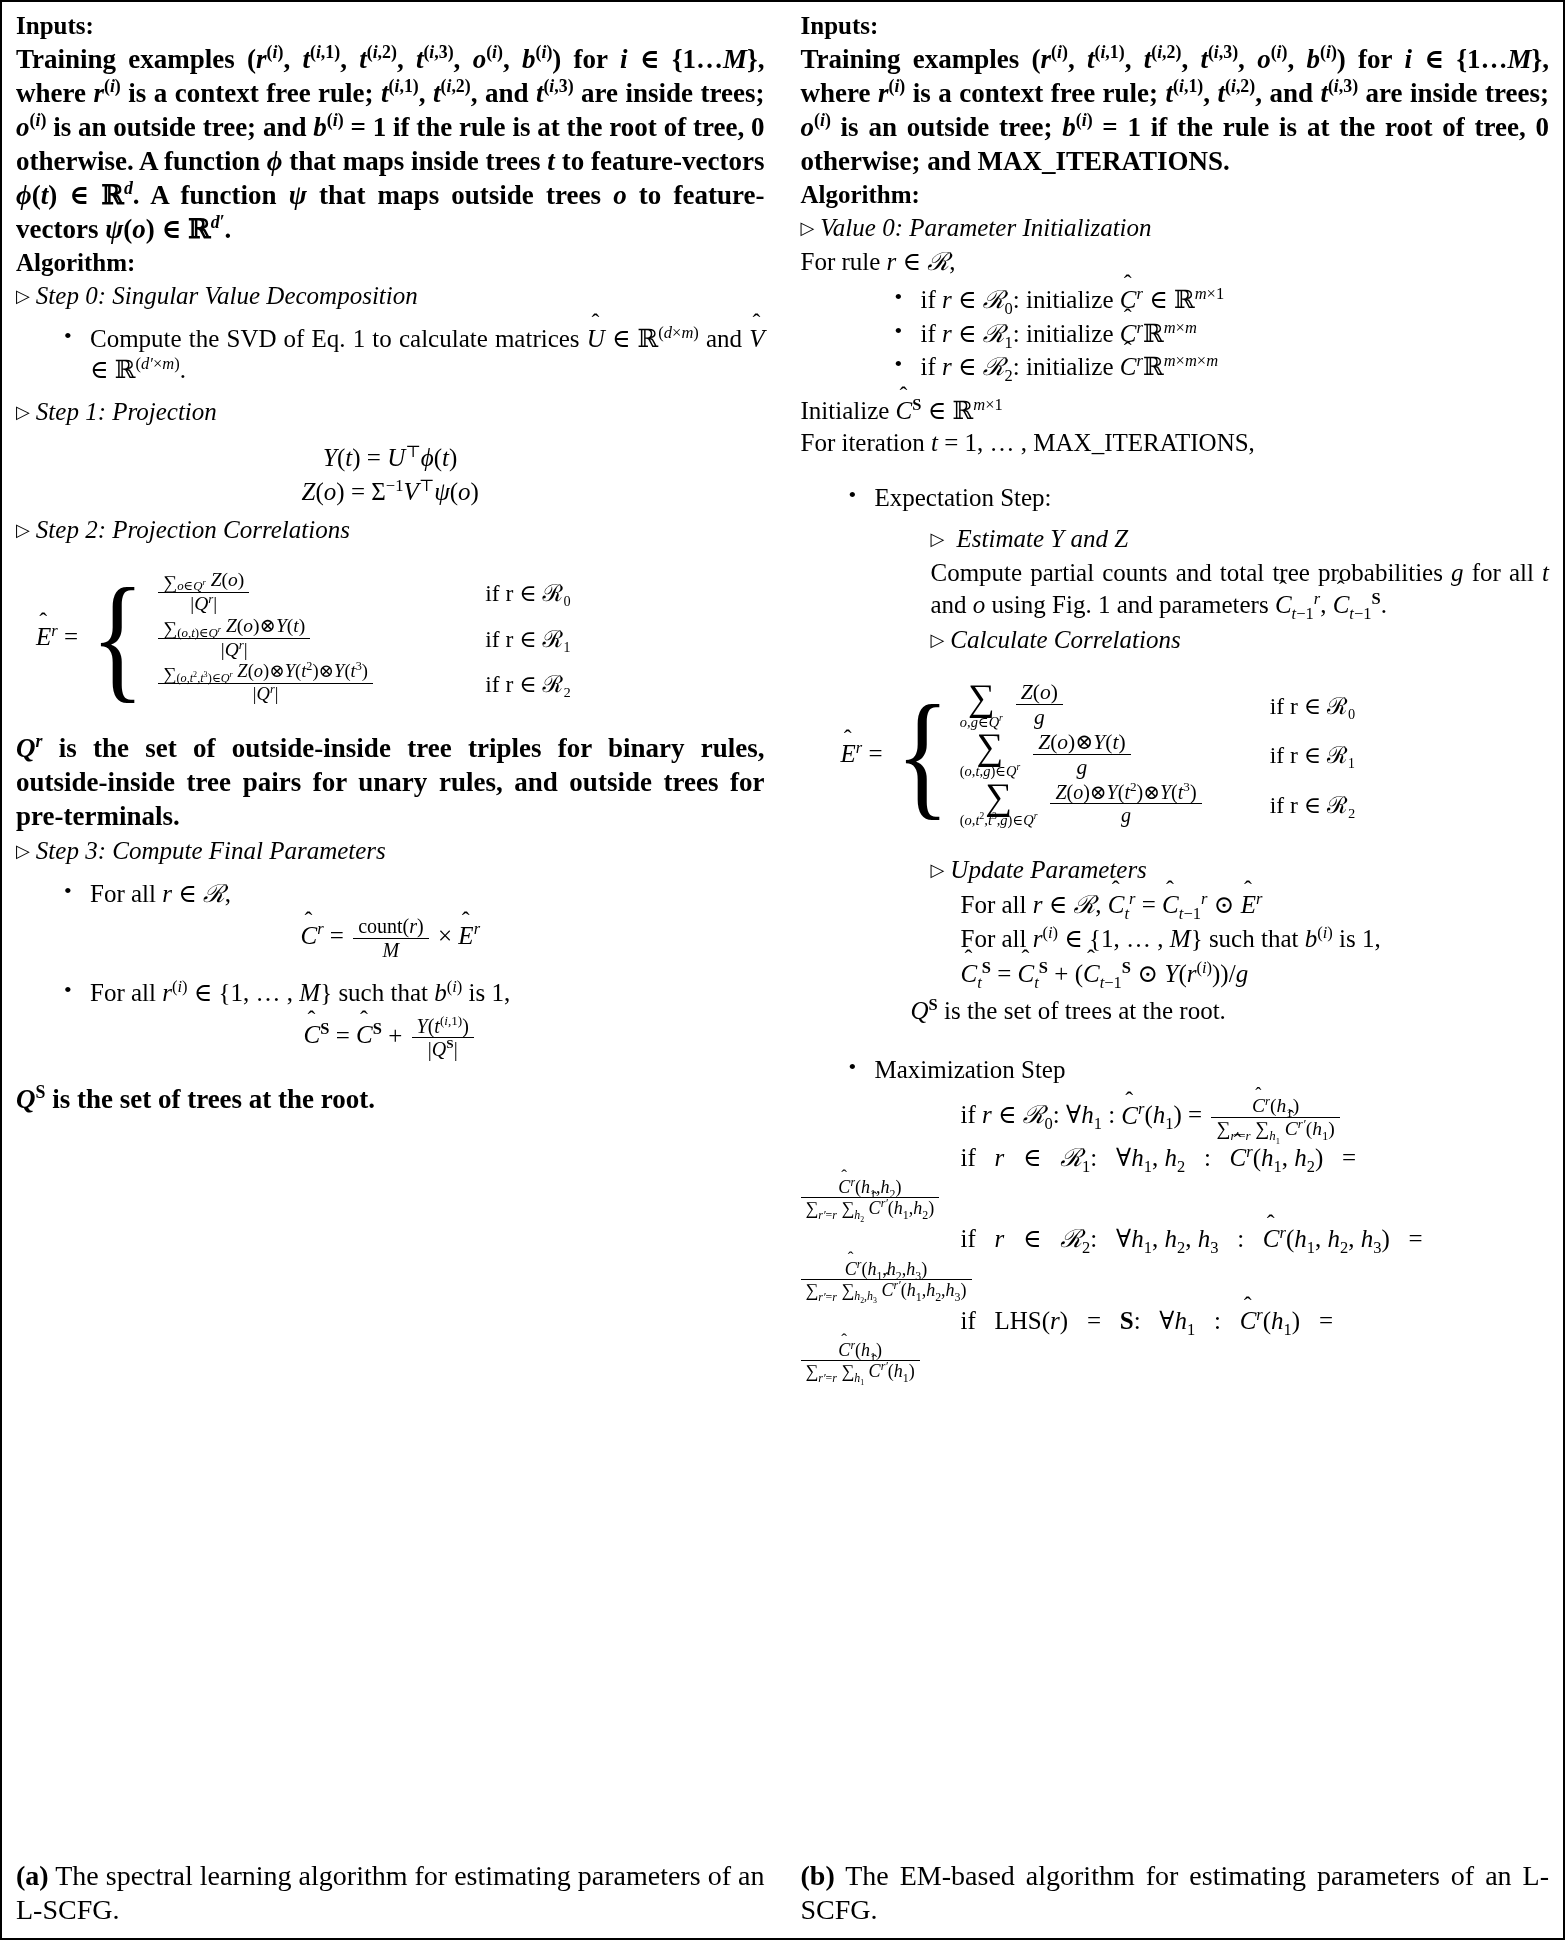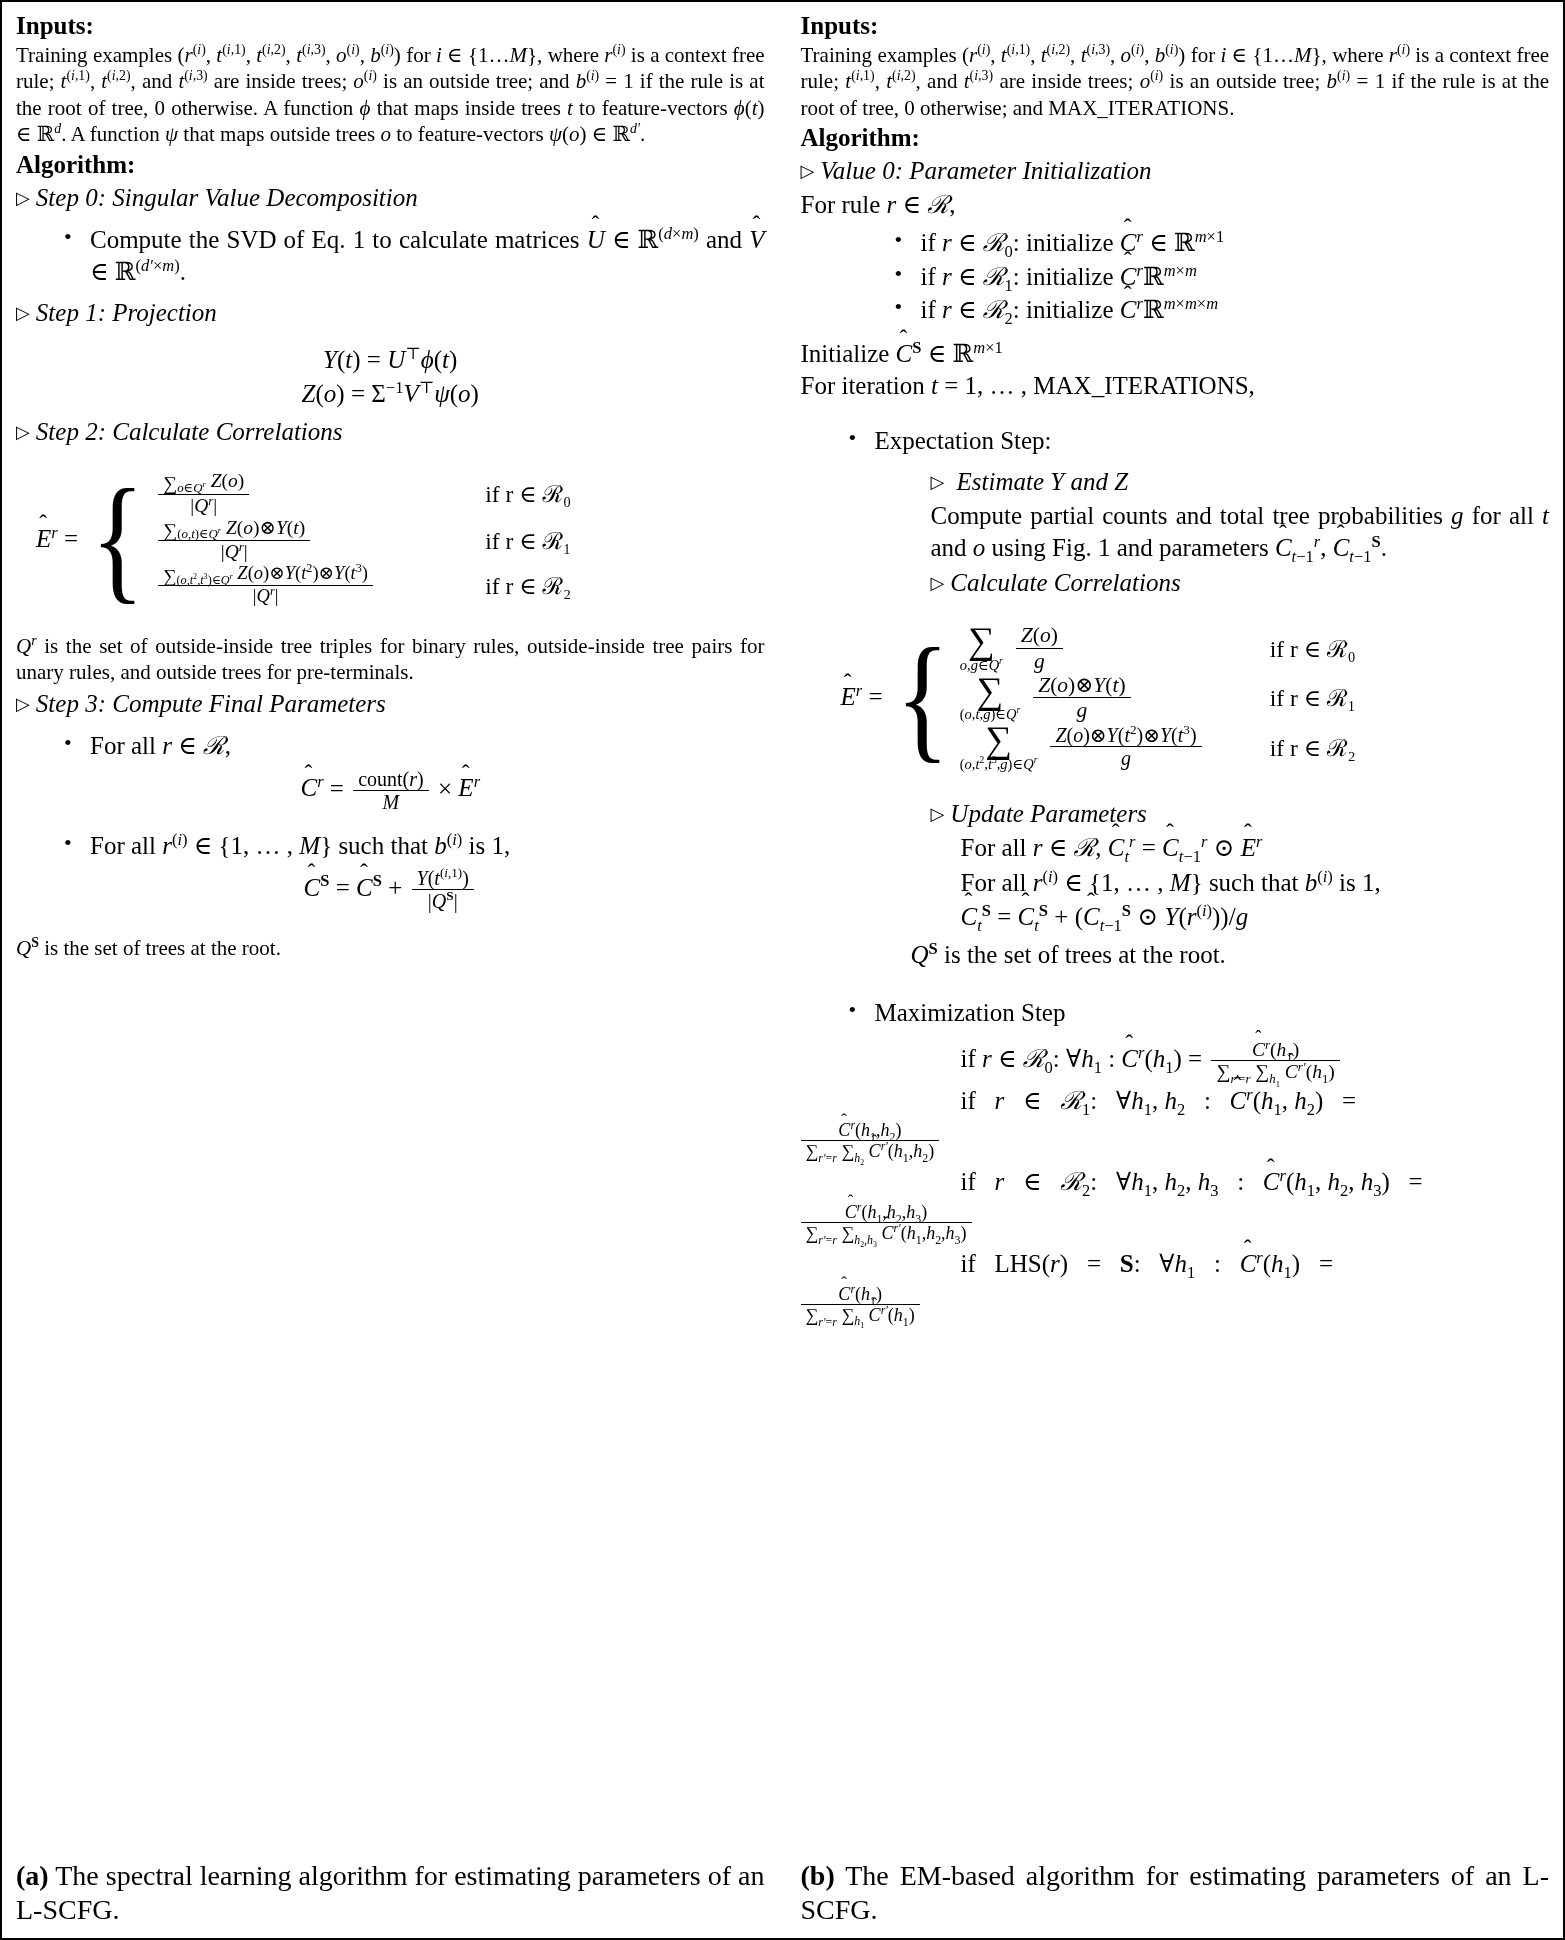--- a/index.html
+++ b/index.html
@@ -50,11 +50,12 @@
     margin: 0 0 1px 0;
   }
   .para {
-    font-size: 21px;
+    font-size: 27px;
     line-height: 1.26;
     text-align: justify;
     margin: 0 0 1px 0;
     hyphens: auto;
+    font-weight: bold;
   }
   .step {
     font-style: italic;

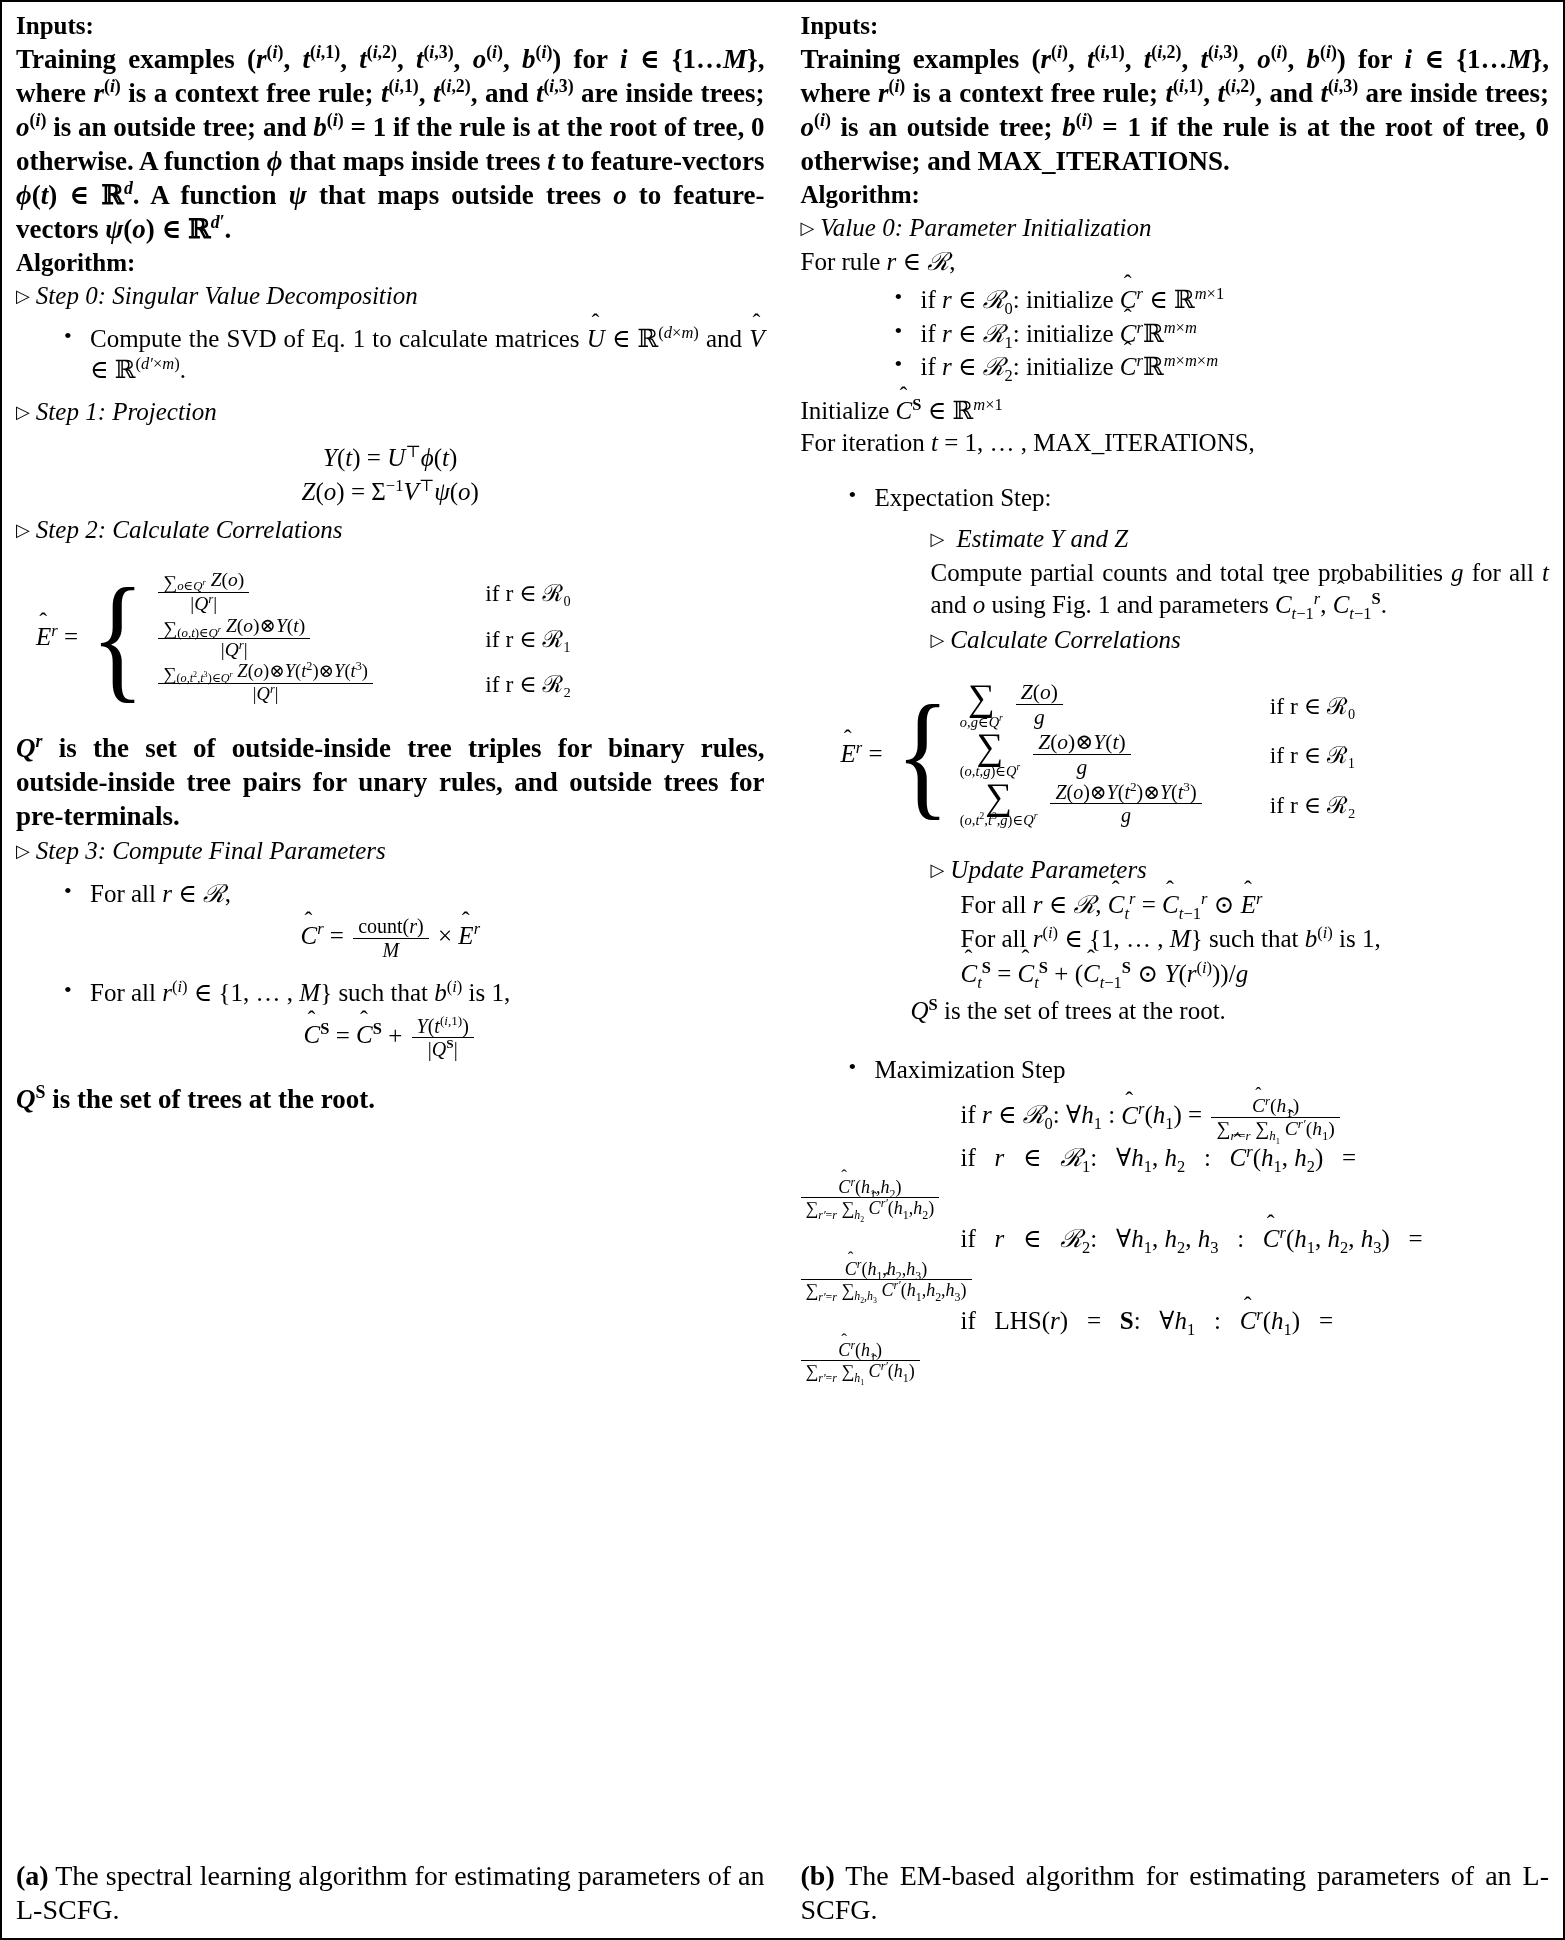--- a/index.html
+++ b/index.html
@@ -251,7 +251,7 @@
         <span class="mi">Z</span>(<span class="mi">o</span>) = <span class="mr">Σ</span><sup class="mr">−1</sup><span class="mi">V</span><sup class="mr">⊤</sup><span class="mi">ψ</span>(<span class="mi">o</span>)
       </div>
 
-      <div class="step">Step 2: Calculate Correlations</div>
+      <div class="step">Step 2: Projection Correlations</div>
 
       <div class="eq" style="text-align:left; padding-left:20px; margin-top:22px;">
         <span class="cases">

